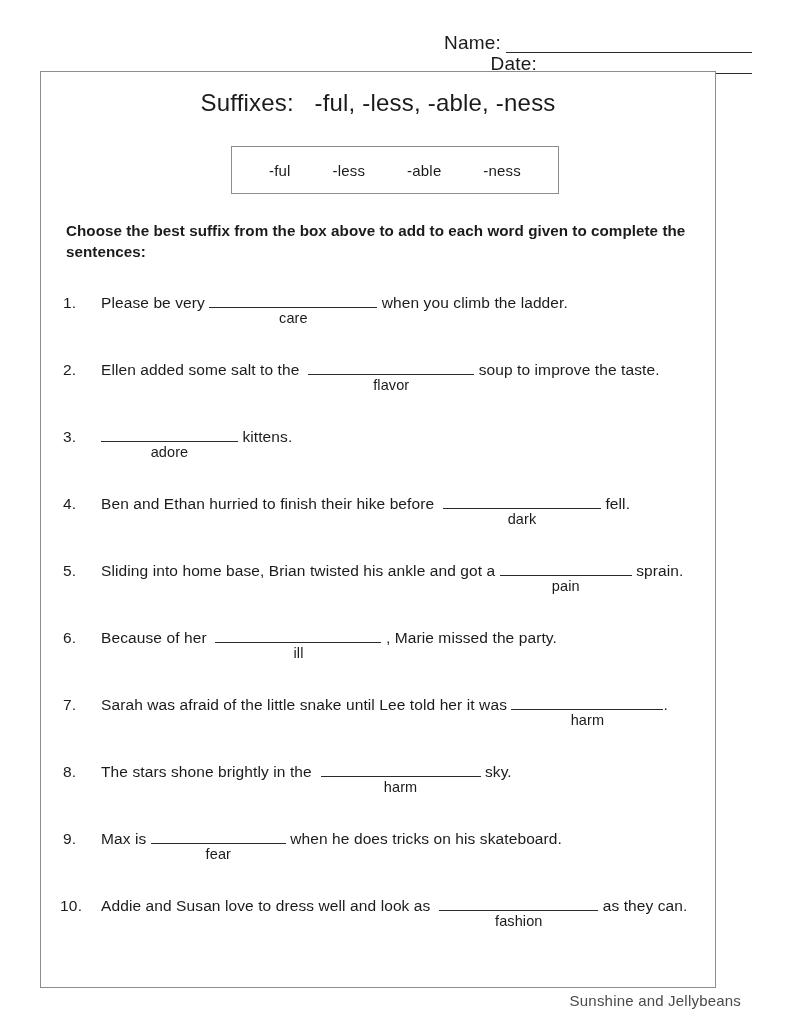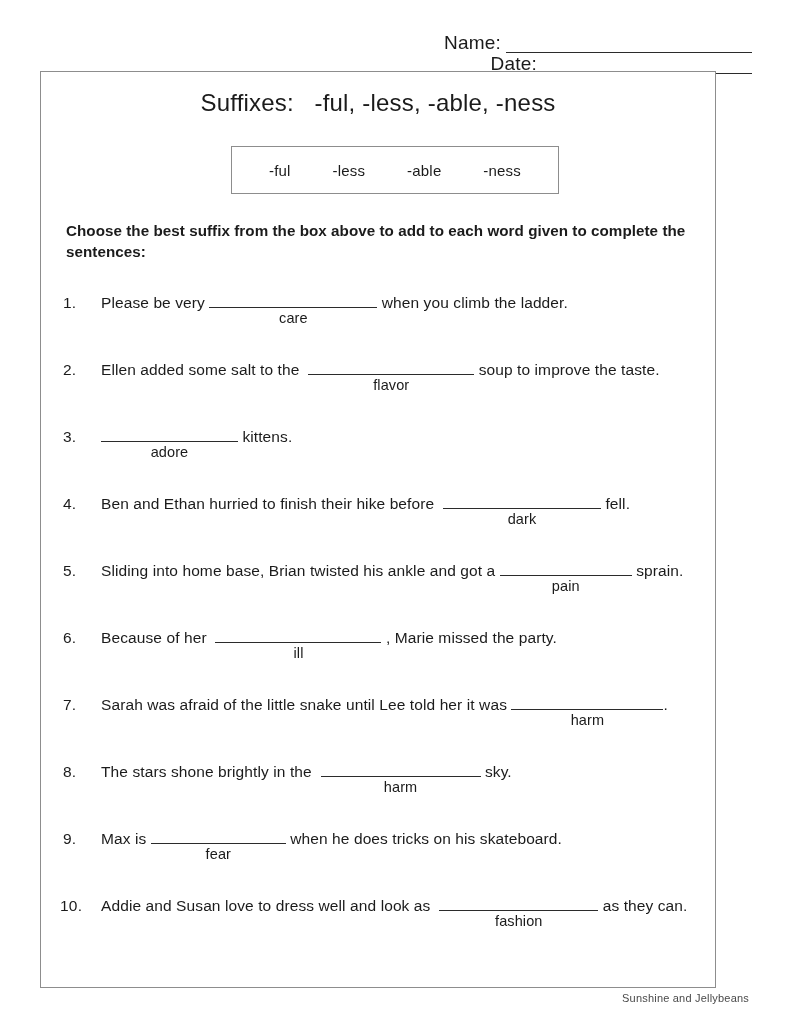--- a/index.html
+++ b/index.html
@@ -156,9 +156,9 @@
   
   .credit {
     position: absolute;
-    right: 42px;
+    right: 50px;
     top: 992px;
-    font-size: 11px;
+    font-size: 15px;
     color: #4a4a4a;
     letter-spacing: .2px;
     white-space: pre;

